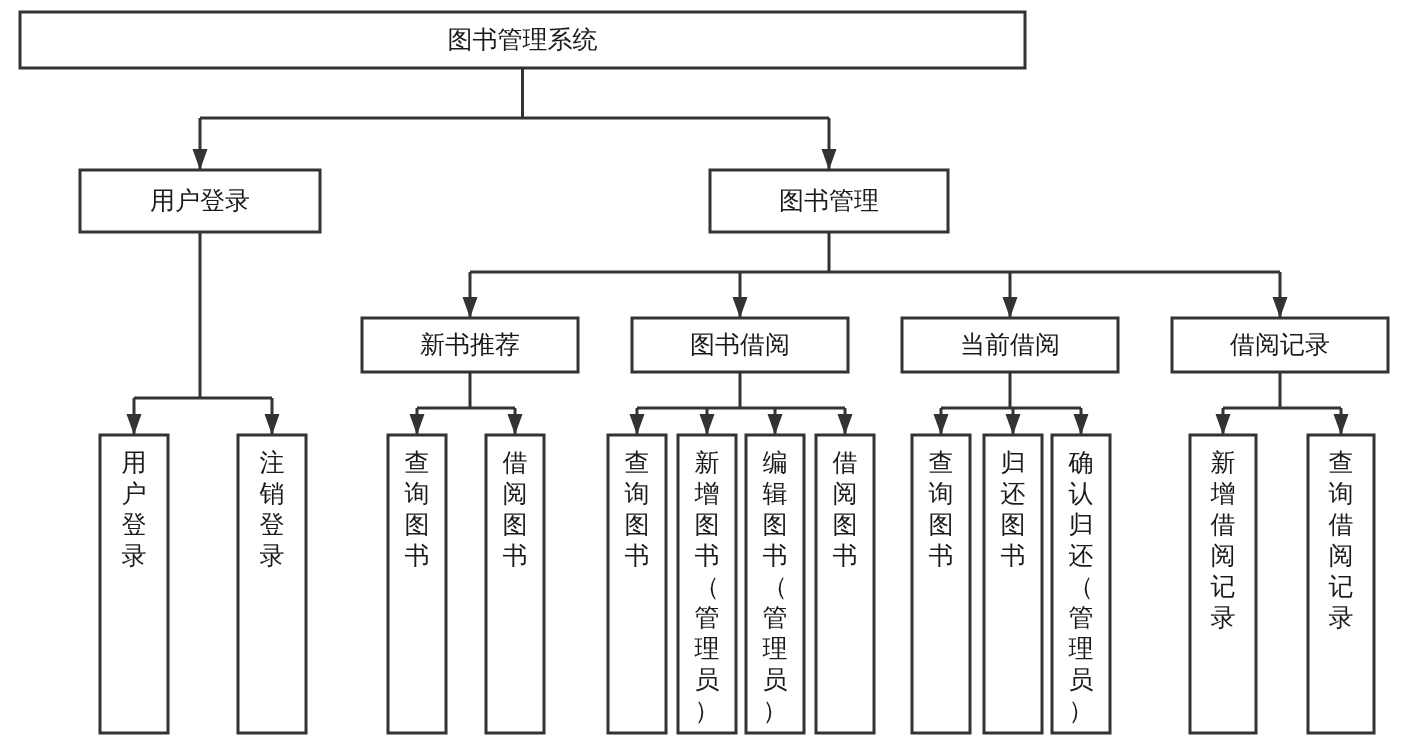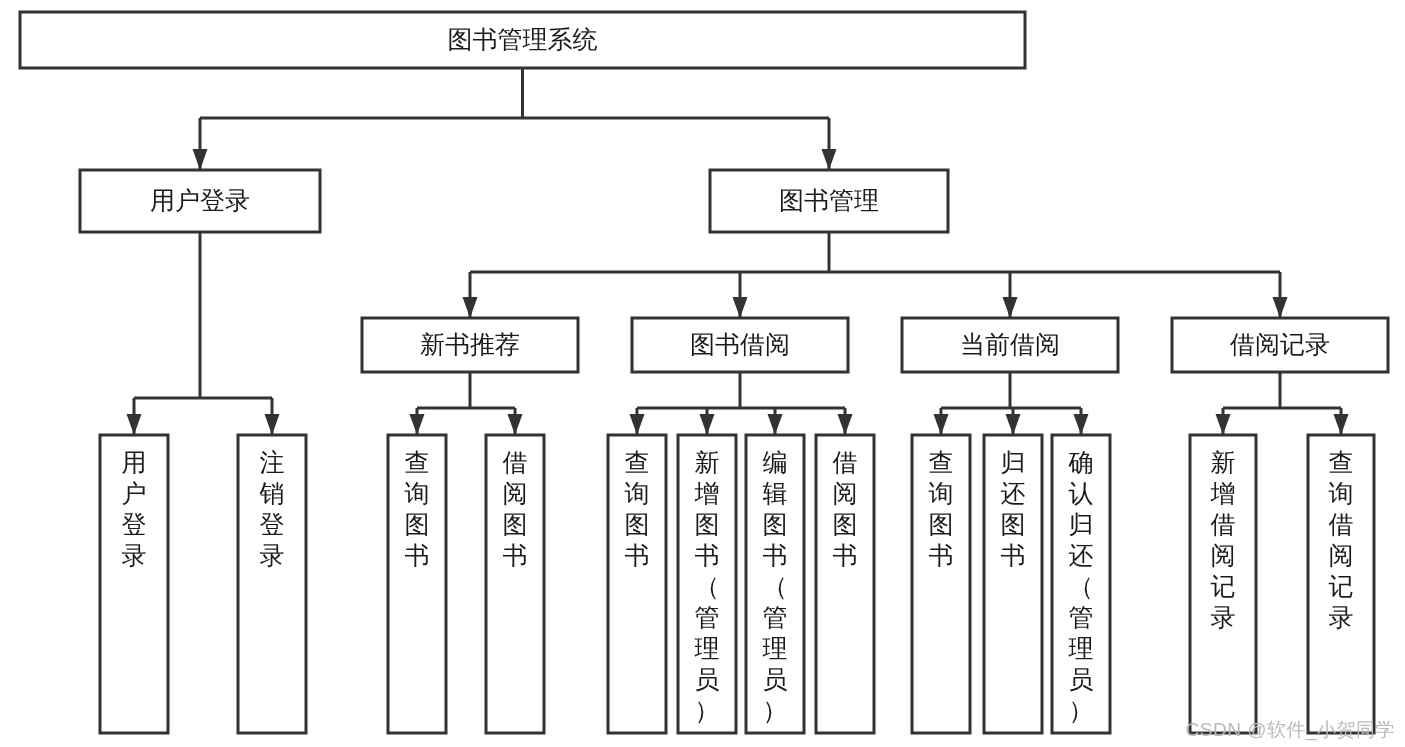--- a/index.html
+++ b/index.html
@@ -228,7 +228,6 @@
         </g>
       </g>
   </svg>
-  <div class="watermark">CSDN @软件_小贺同学</div>
 </div>
 
 </body></html>

